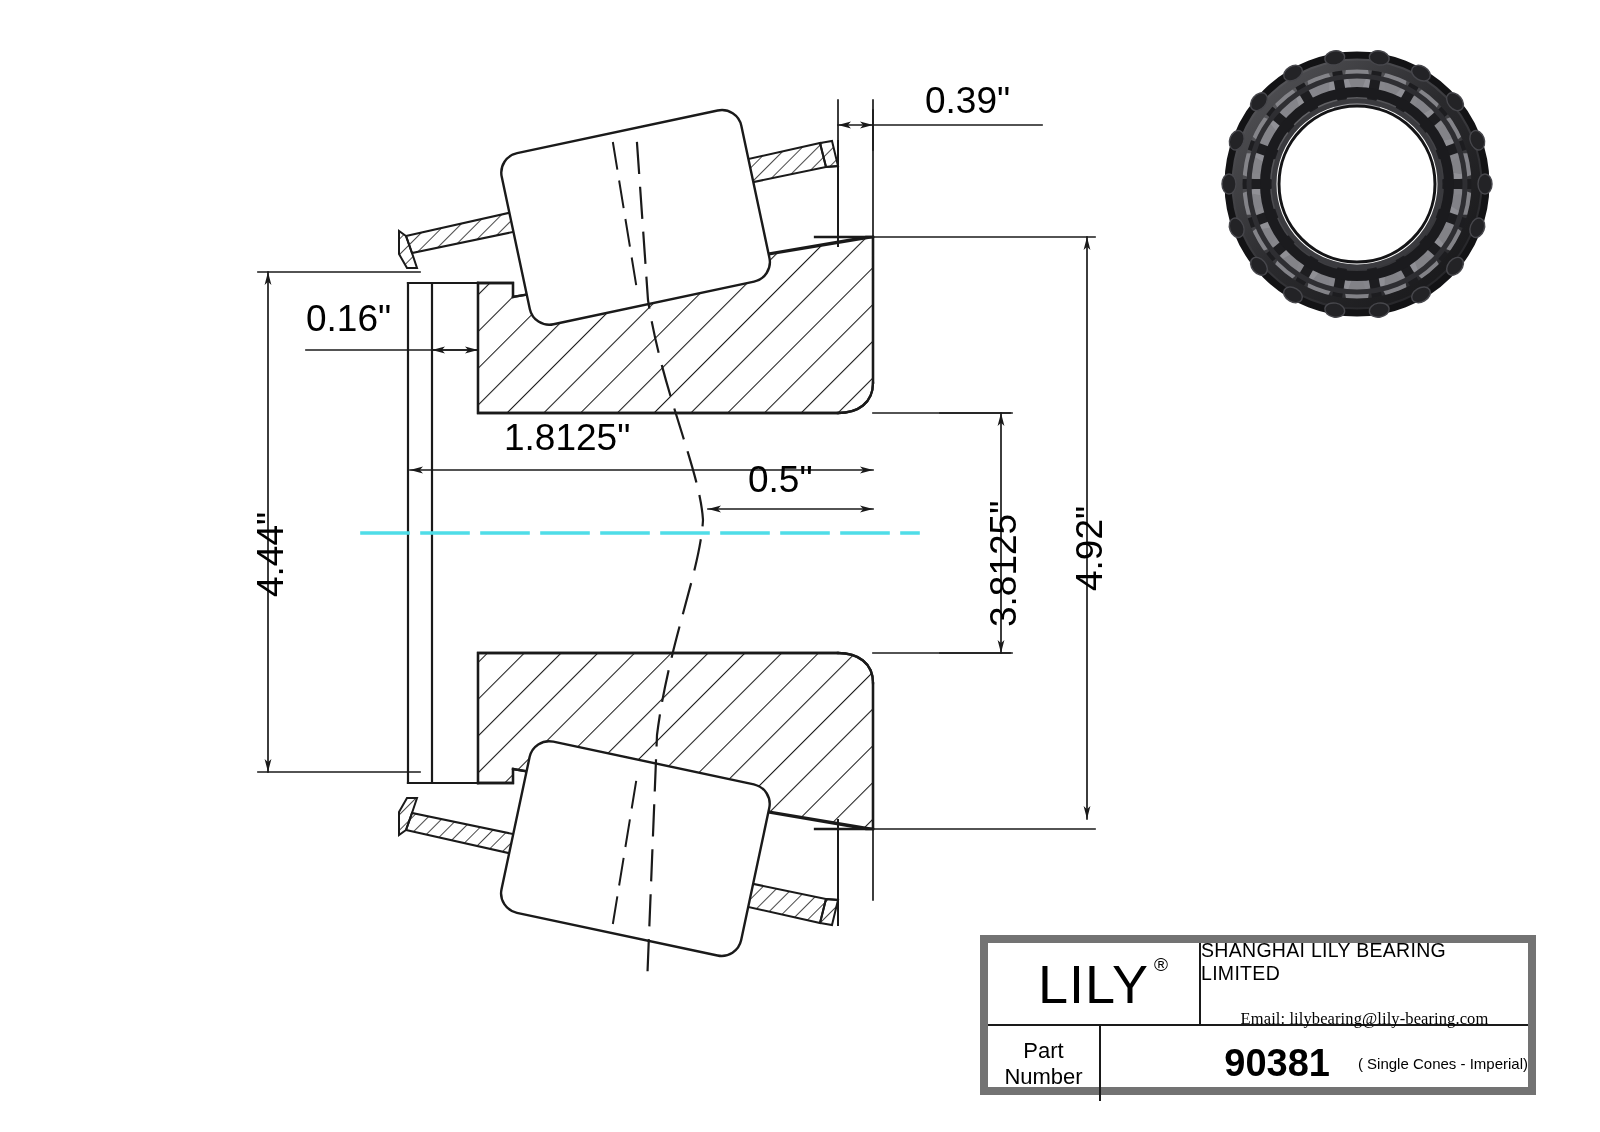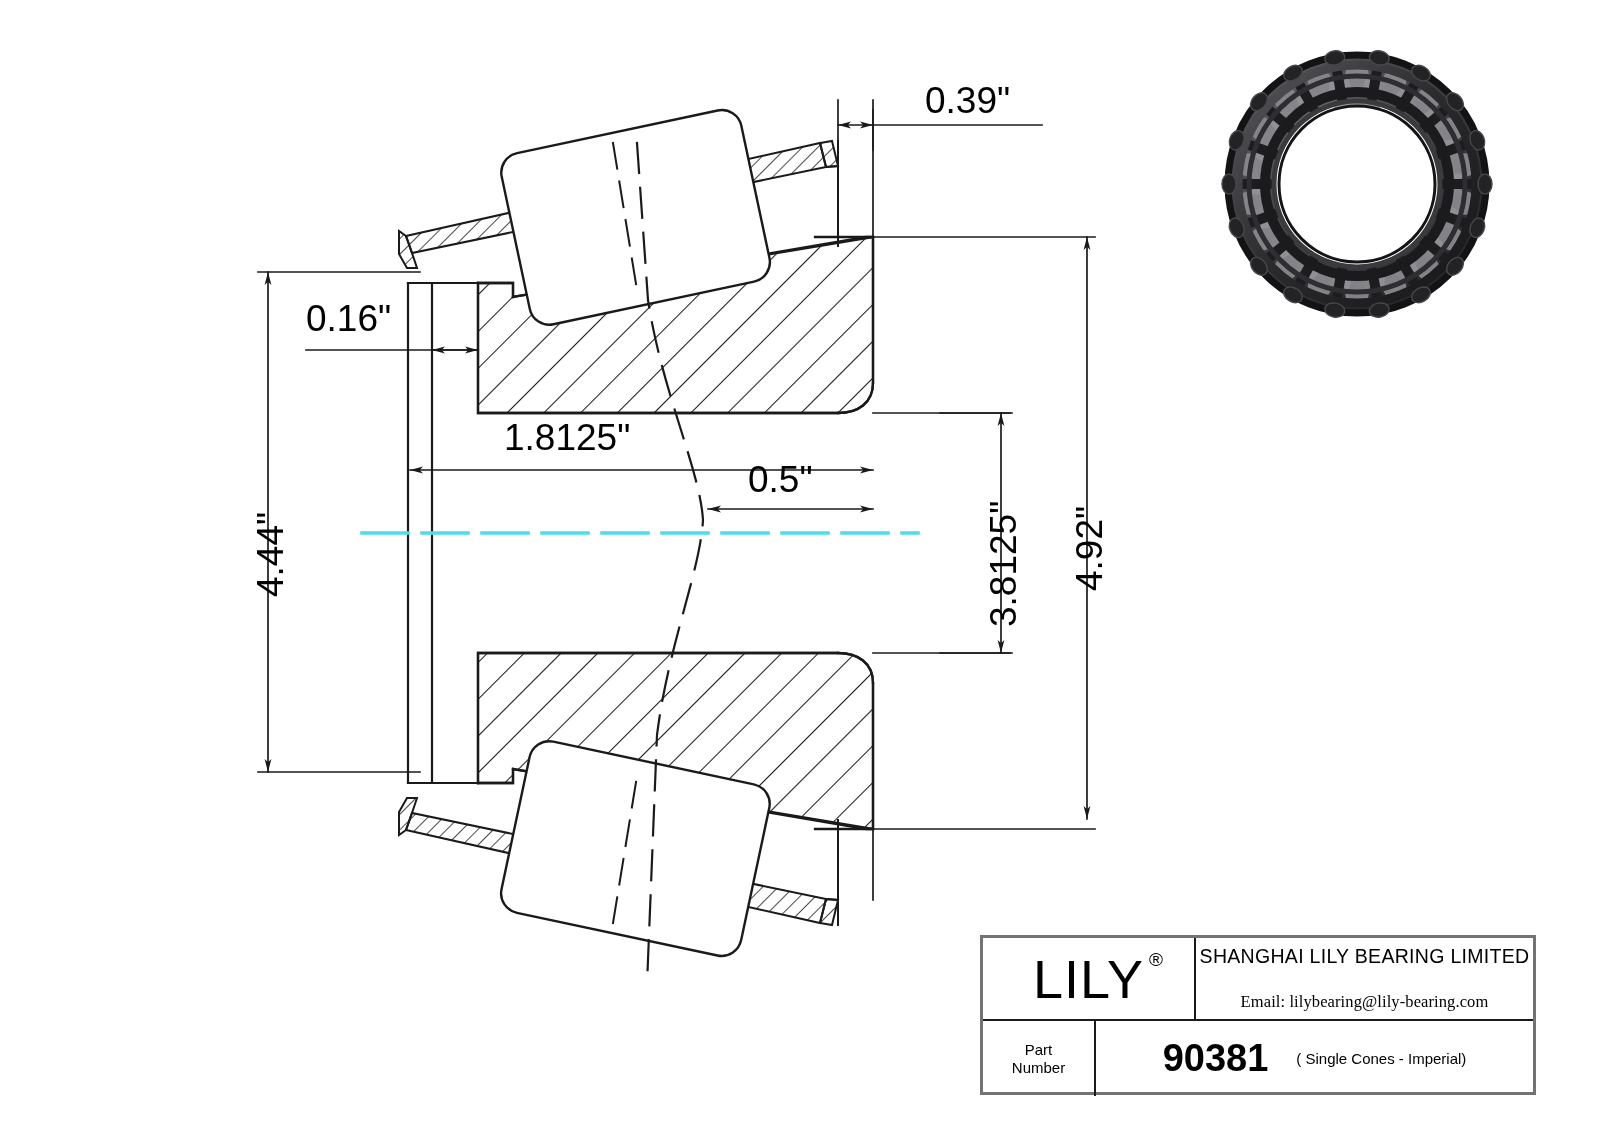--- a/index.html
+++ b/index.html
@@ -18,7 +18,7 @@
 
   
   #titleblock{position:absolute;left:980px;top:935px;width:556px;height:160px;
-              border:3px solid #737373;background:#fff;box-sizing:border-box;}
+              border:8px solid #737373;background:#fff;box-sizing:border-box;}
   #tb-top{display:flex;height:83px;border-bottom:2px solid #1a1a1a;box-sizing:border-box;}
   #tb-bottom{display:flex;height:75px;box-sizing:border-box;}
   #tb-logo{width:213px;border-right:2px solid #1a1a1a;box-sizing:border-box;

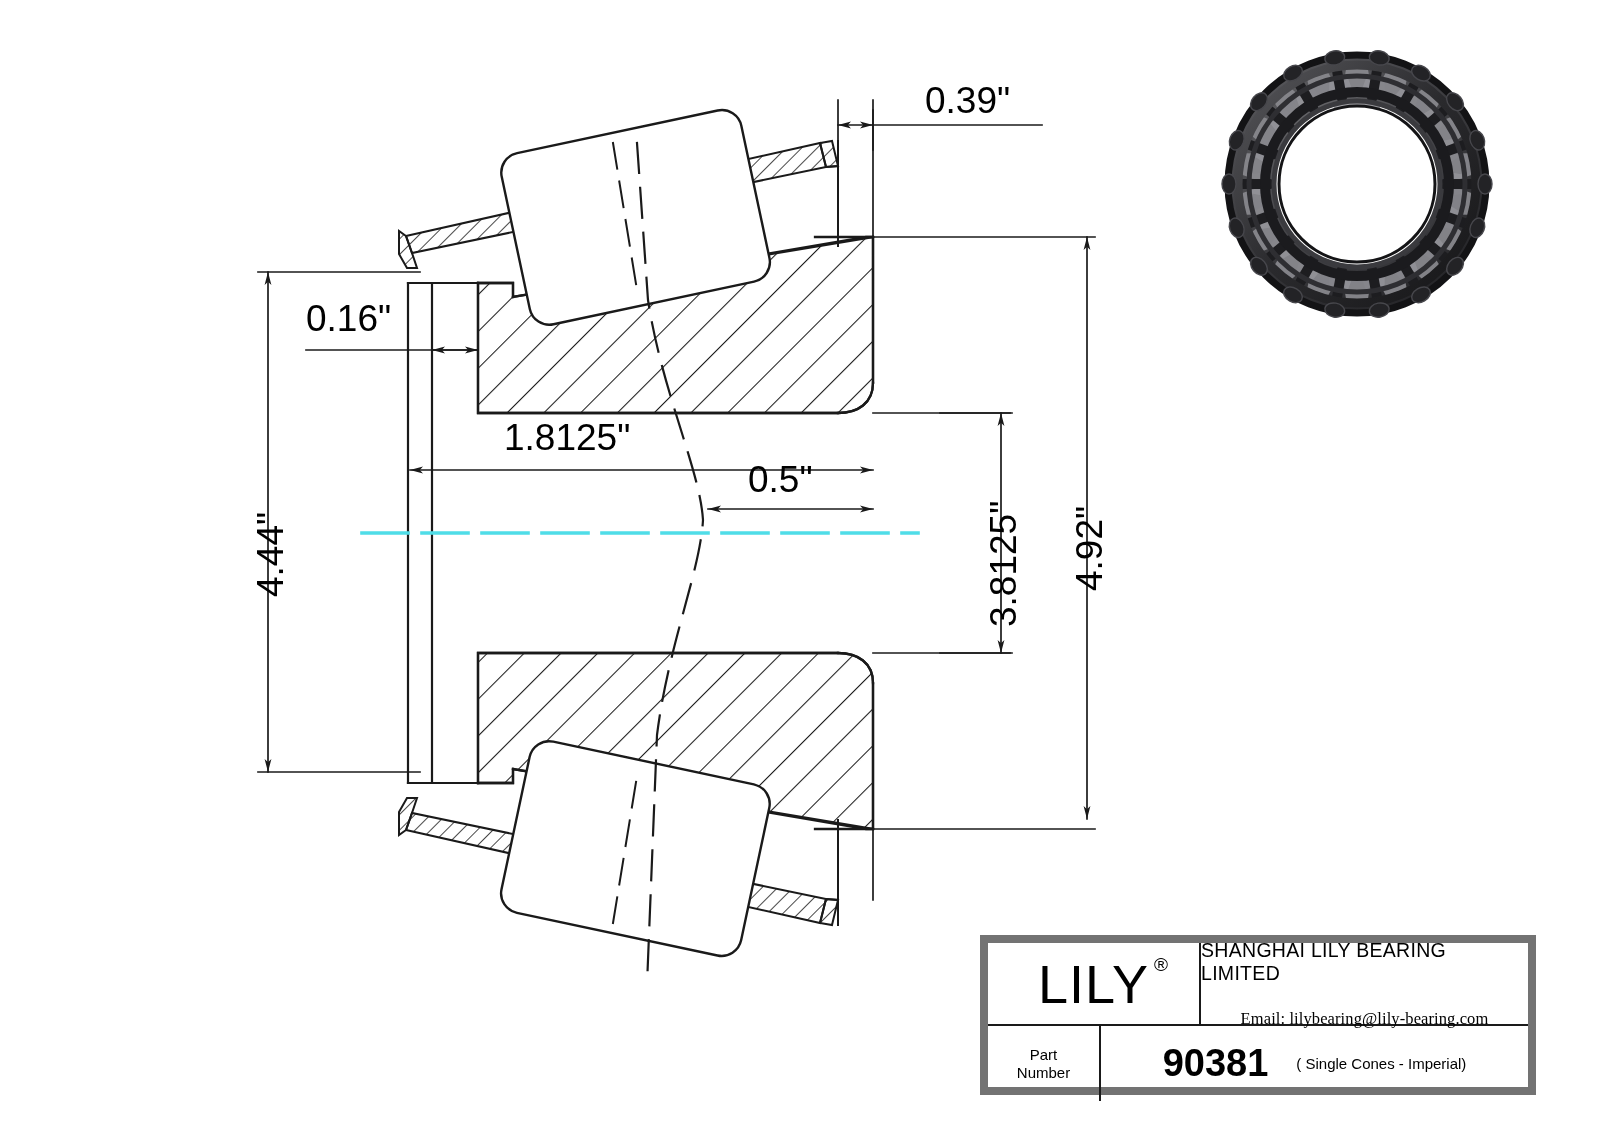--- a/index.html
+++ b/index.html
@@ -34,7 +34,7 @@
   #tb-partlabel{width:113px;border-right:2px solid #1a1a1a;box-sizing:border-box;
                 display:flex;flex-direction:column;align-items:center;
                 justify-content:center;line-height:1.15;}
-  #tb-partlabel span{font-size:15px;}
+  #tb-partlabel span{font-size:22px;}
   #tb-partvalue{flex:1;display:flex;align-items:center;justify-content:center;gap:28px;}
   .part-number{font-size:38px;font-weight:700;letter-spacing:0px;}
   .part-type{font-size:15px;}

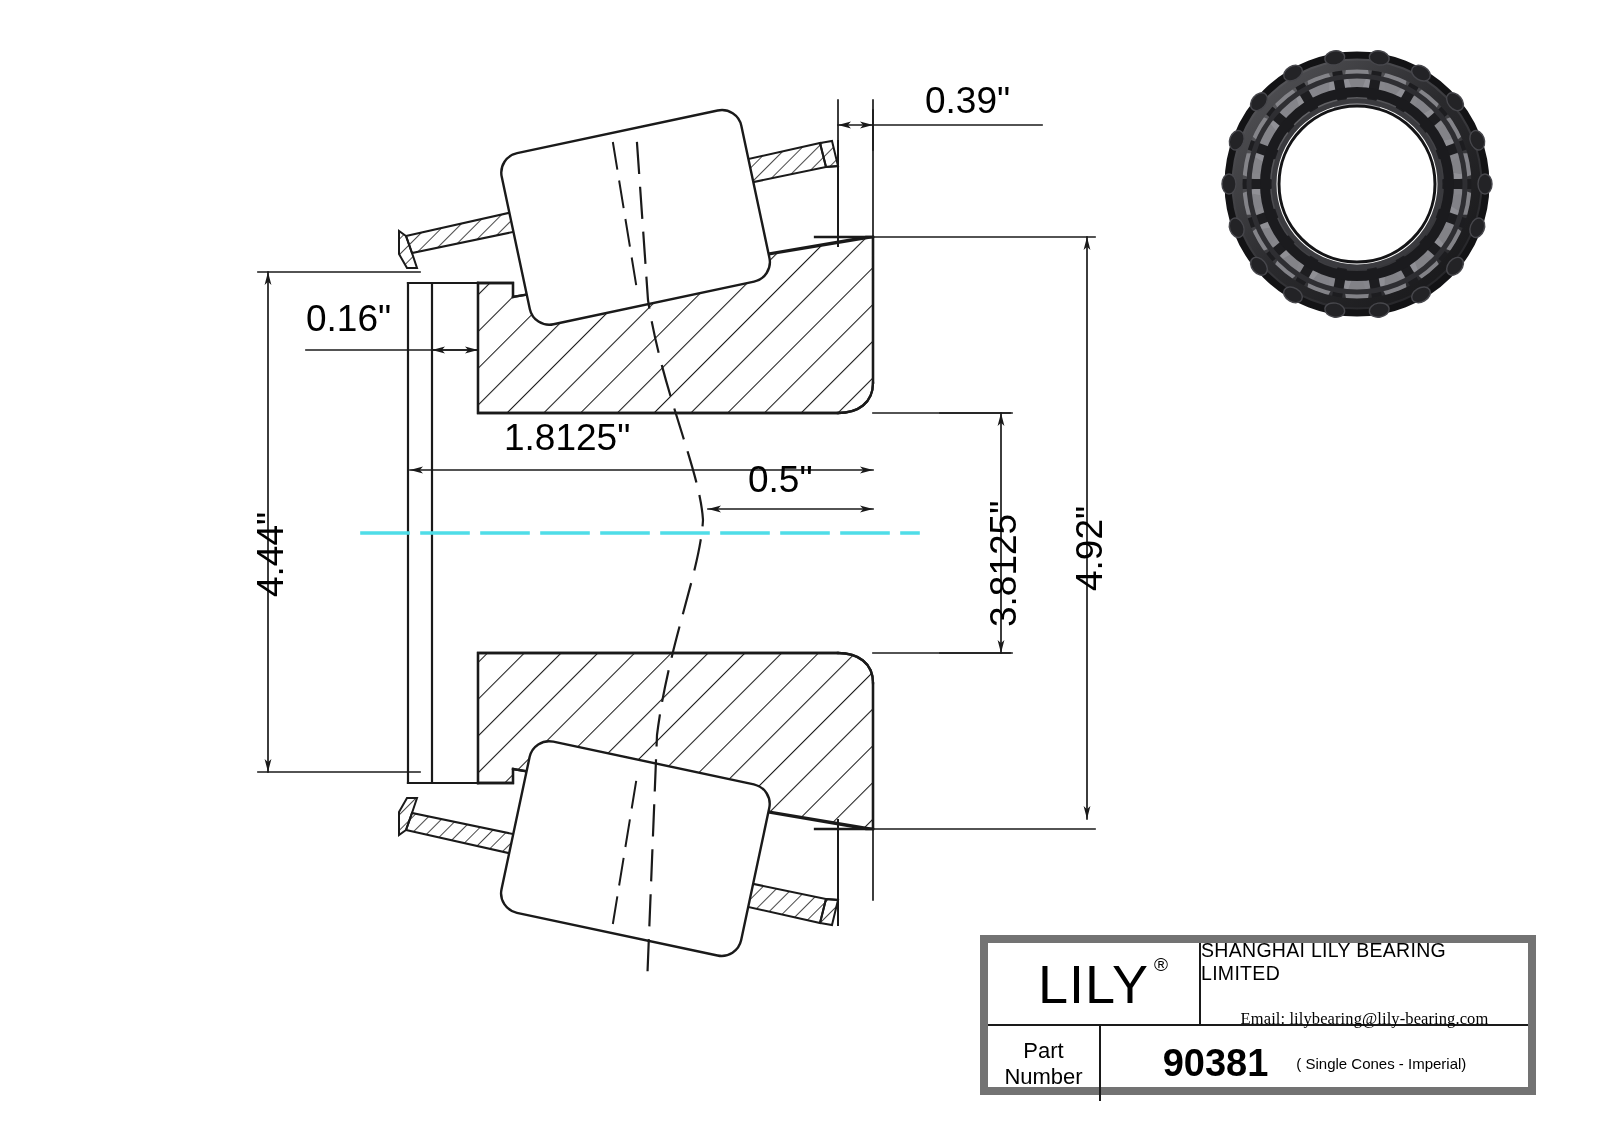--- a/index.html
+++ b/index.html
@@ -35,7 +35,7 @@
                 display:flex;flex-direction:column;align-items:center;
                 justify-content:center;line-height:1.15;}
   #tb-partlabel span{font-size:22px;}
-  #tb-partvalue{flex:1;display:flex;align-items:center;justify-content:center;gap:28px;}
+  #tb-partvalue{flex:1;display:flex;align-items:center;justify-content:flex-end;gap:28px;}
   .part-number{font-size:38px;font-weight:700;letter-spacing:0px;}
   .part-type{font-size:15px;}
 

